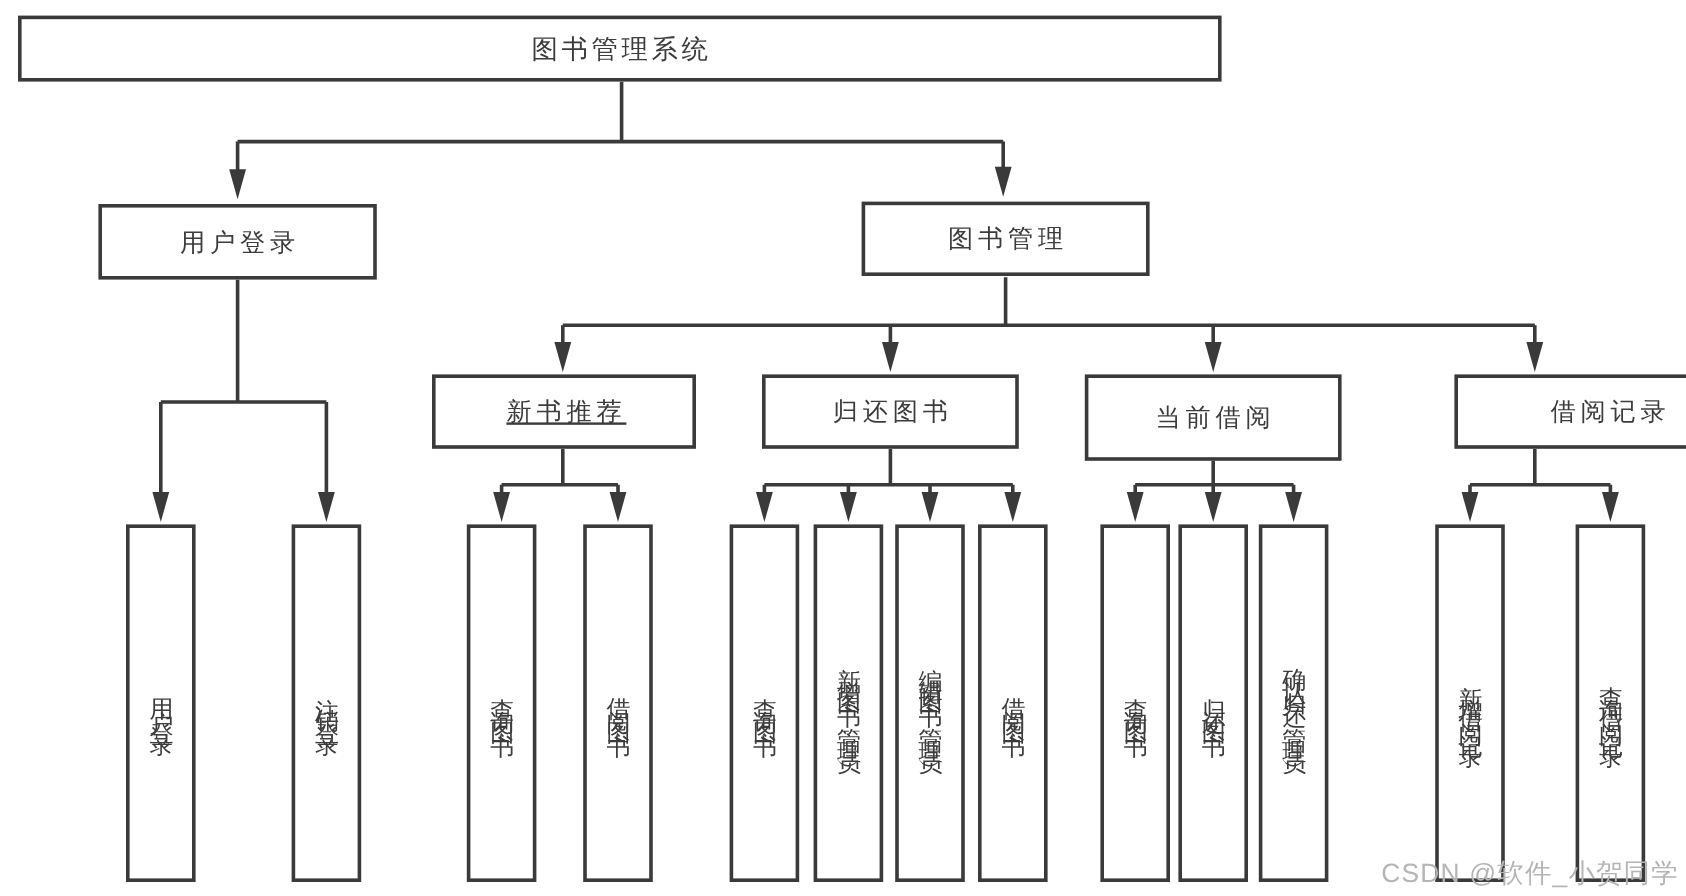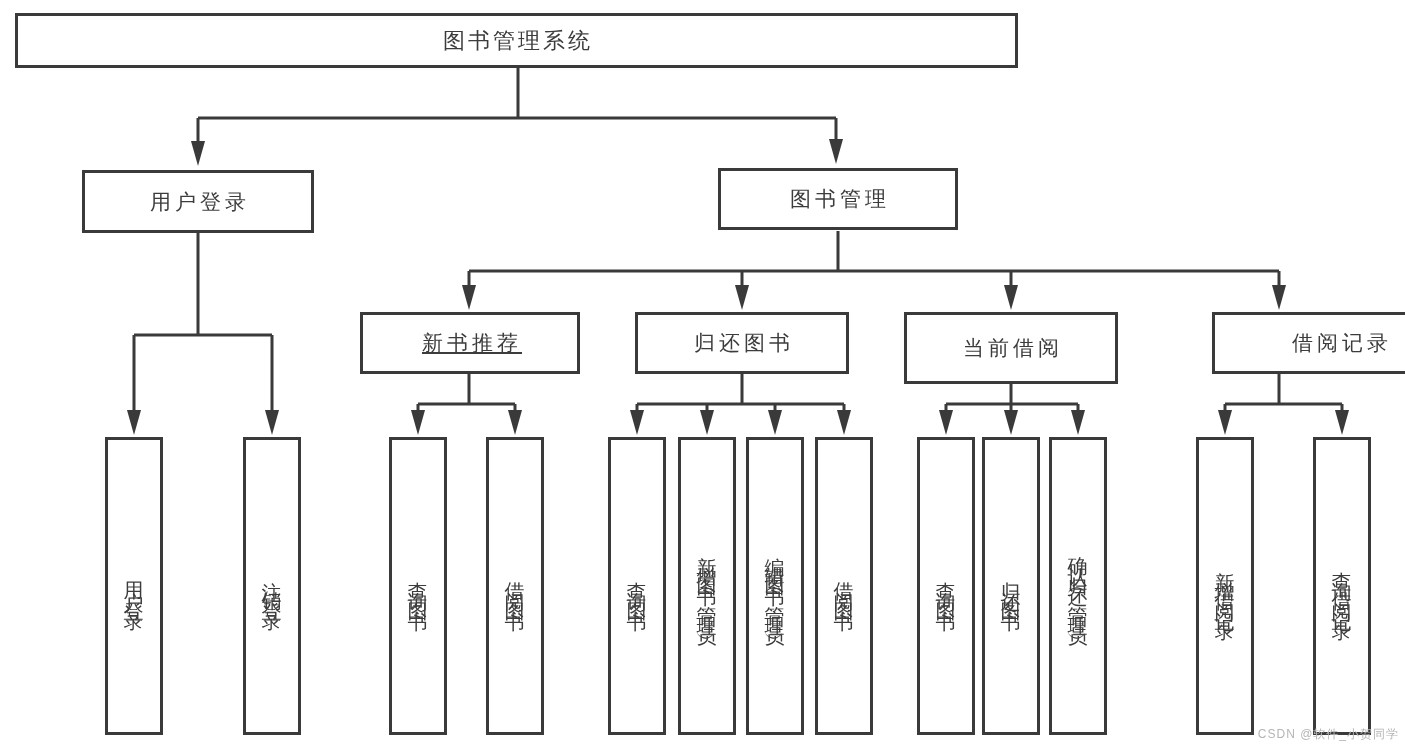--- a/index.html
+++ b/index.html
@@ -32,7 +32,7 @@
   }
   .watermark{
     position:absolute;right:6px;bottom:4px;
-    color:var(--wm);font-size:12px;letter-spacing:1px;white-space:nowrap;
+    color:var(--wm);font-size:22px;letter-spacing:1px;white-space:nowrap;
   }
 </style>
 </head>

